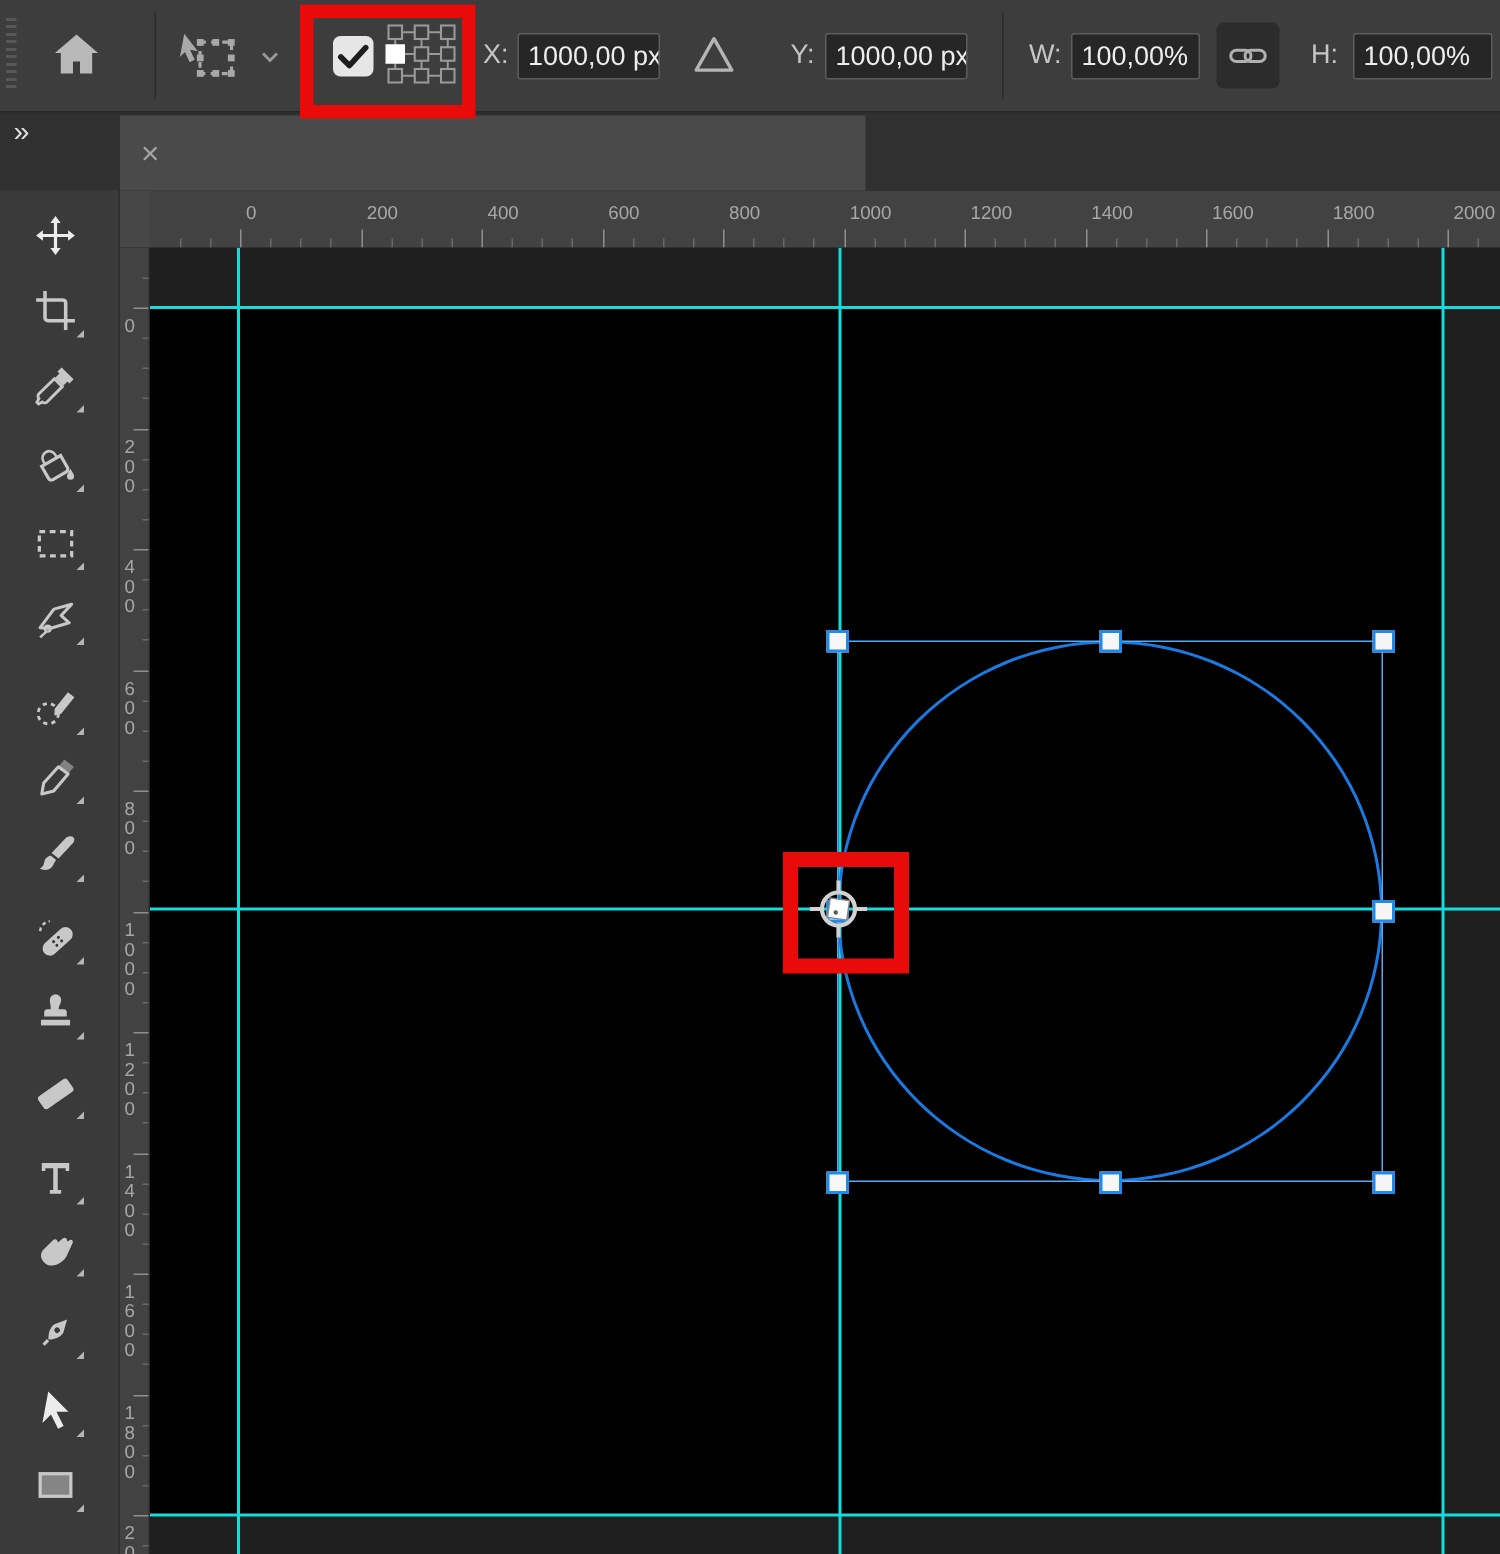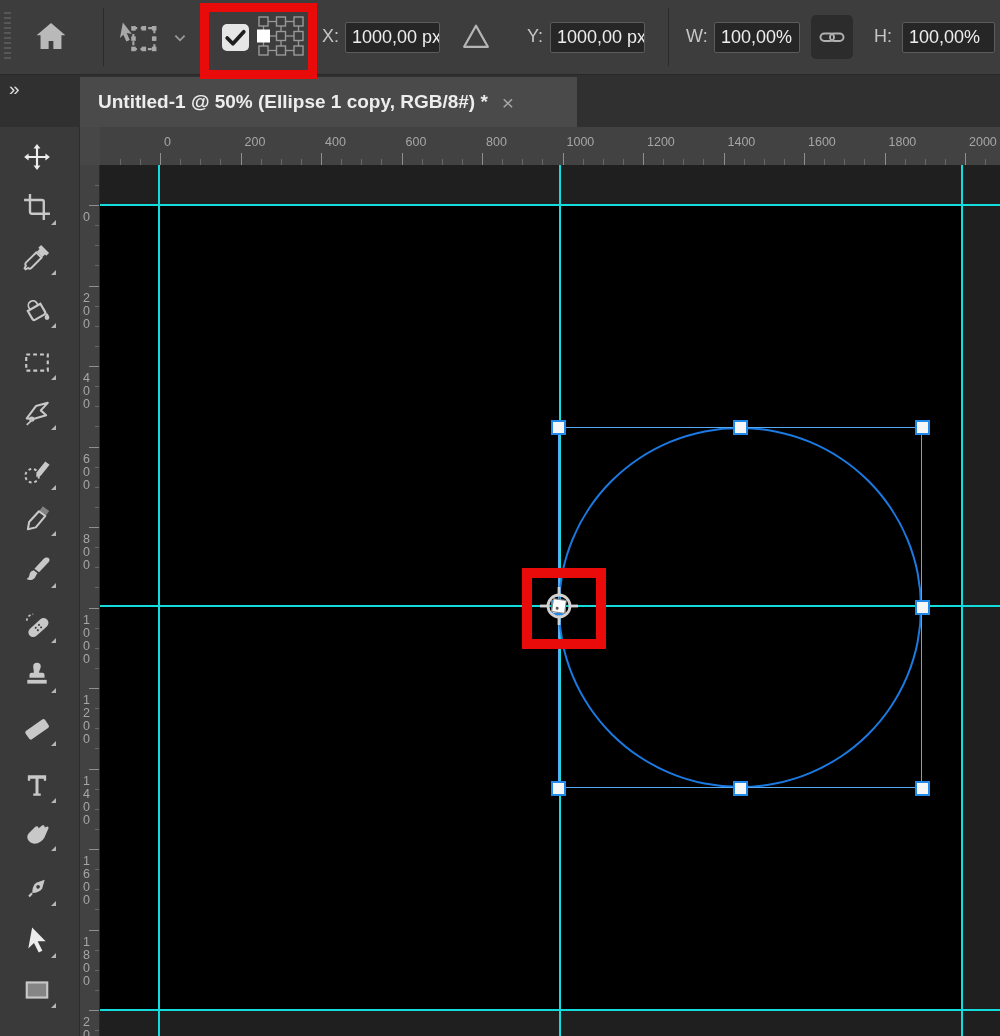--- a/index.html
+++ b/index.html
@@ -163,7 +163,6 @@
   <div class="tab-bar">
     <div class="expand-btn">»</div>
     <div class="doc-tab">
-      <span class="title">Untitled-1 @ 50% (Ellipse 1 copy, RGB/8#) *</span>
       <span class="close">×</span>
     </div>
   </div>

